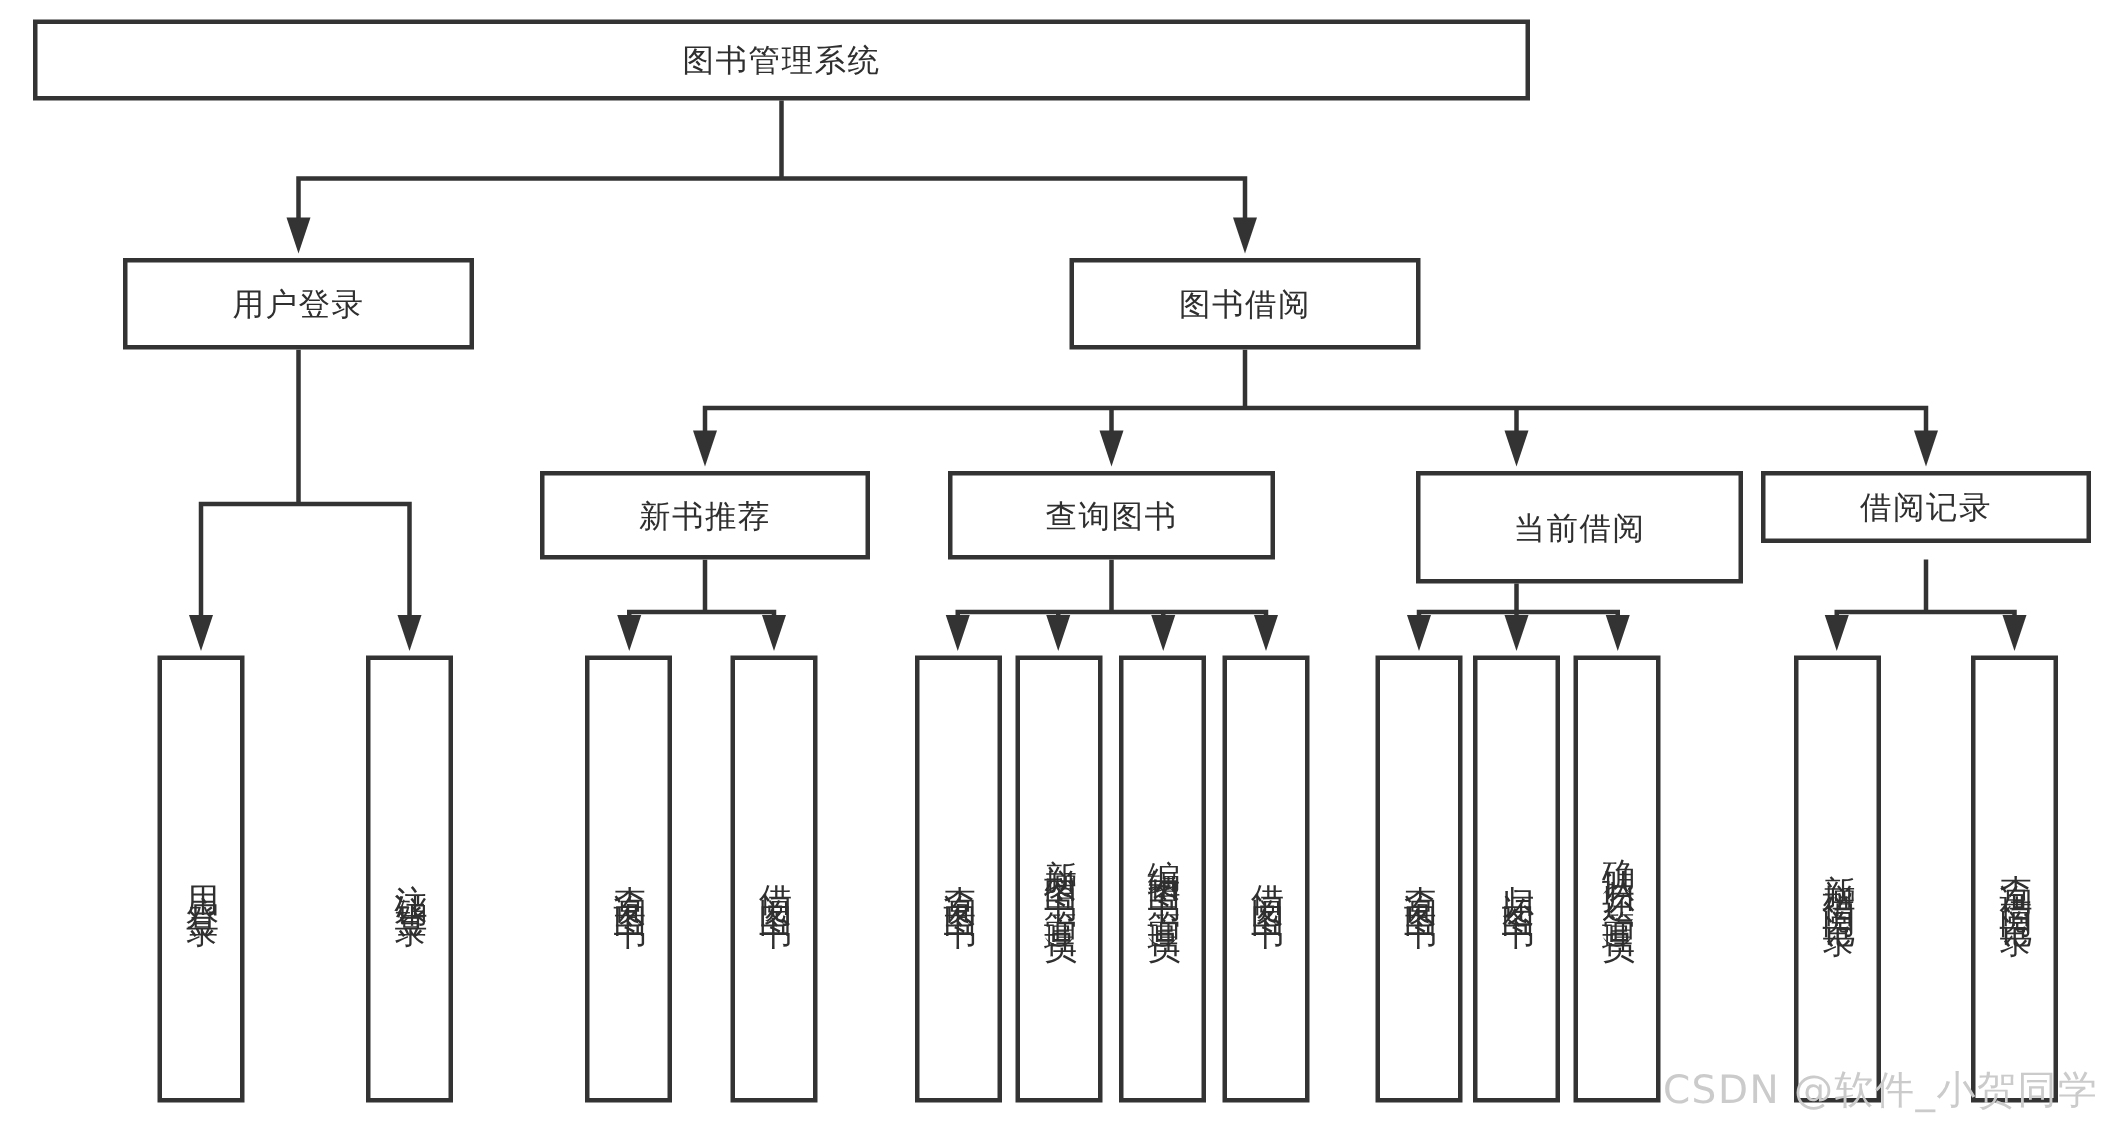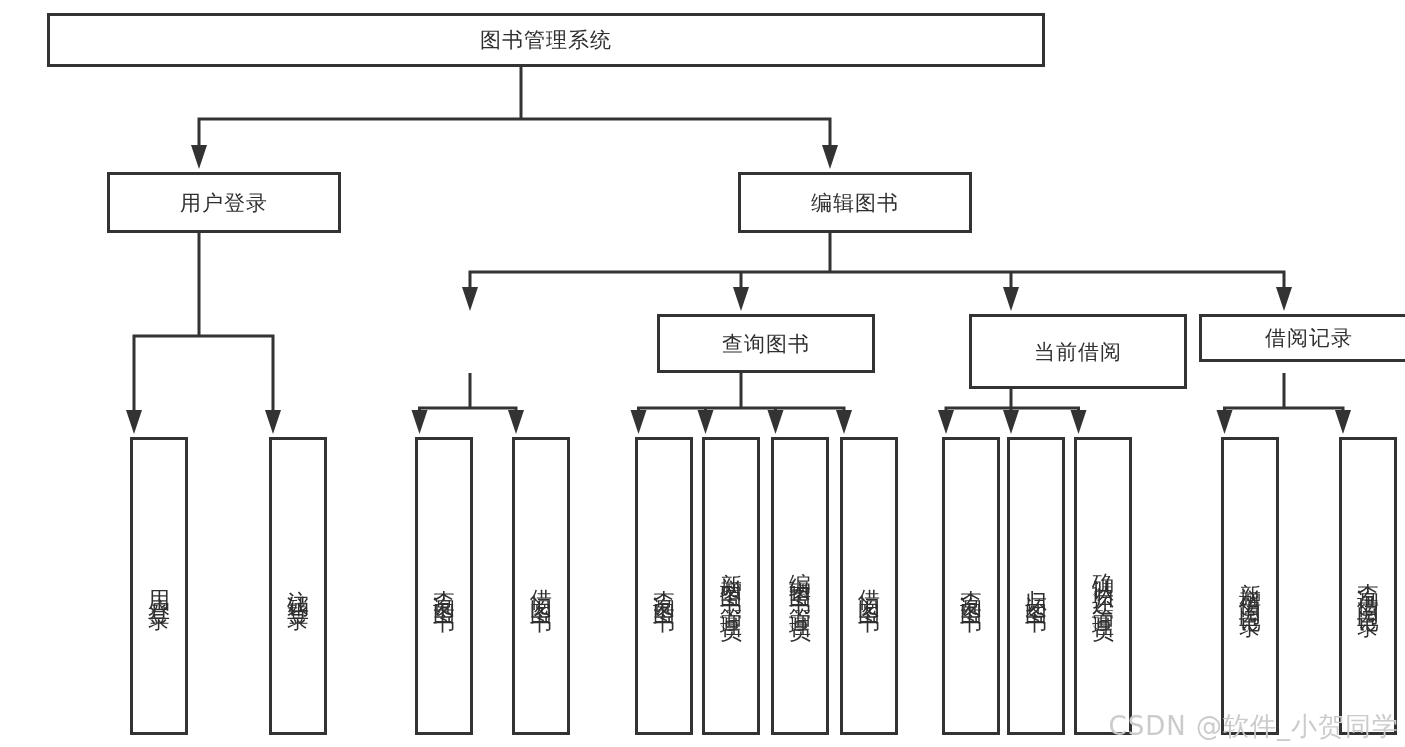--- a/index.html
+++ b/index.html
@@ -13,7 +13,6 @@
     border:3px solid var(--line,#333333);
     display:flex;align-items:center;justify-content:center;
     color:#2f2f2f;
-    margin-left:25px;
   }
   .node.h{font-size:21px;letter-spacing:1px;}
   .node.v span{

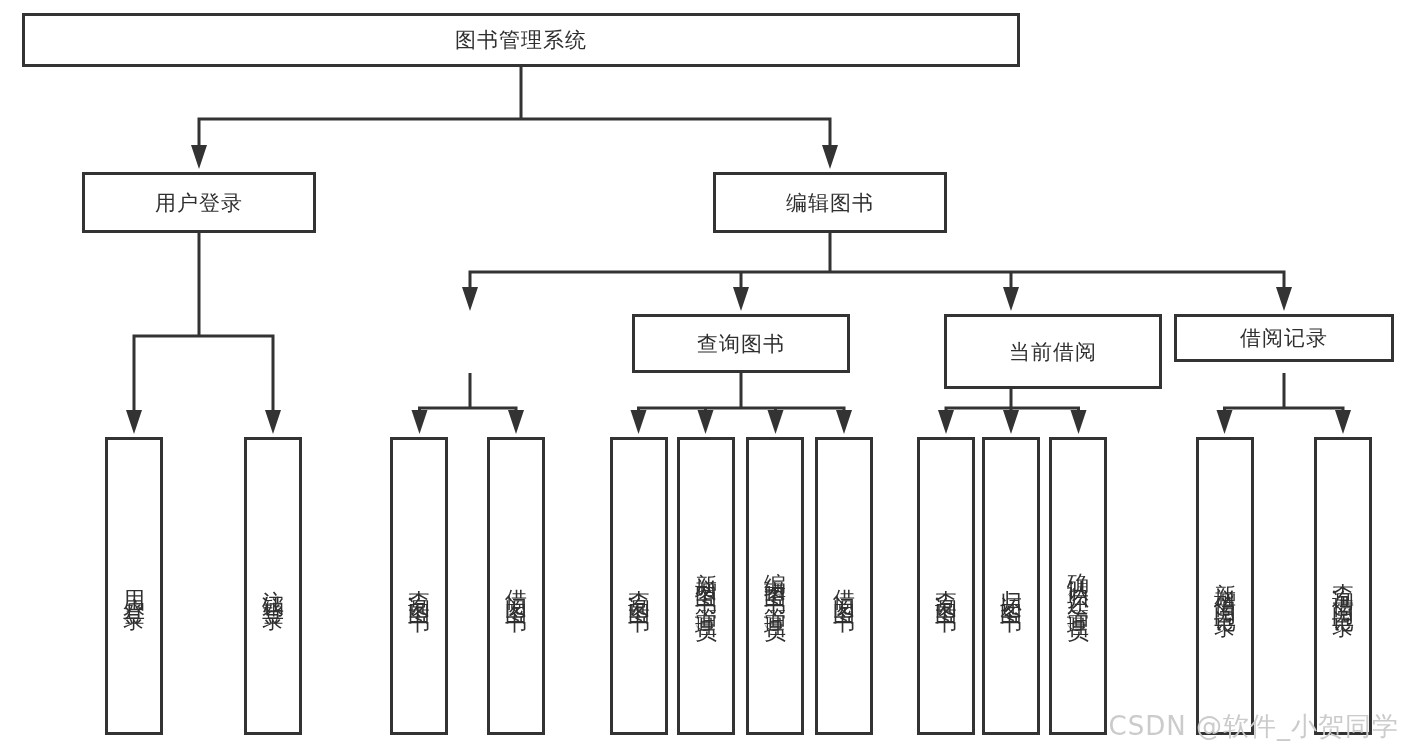--- a/index.html
+++ b/index.html
@@ -66,7 +66,7 @@
   <div class="node h" style="left:22px;top:13px;width:998px;height:54px">图书管理系统</div>
 
   <div class="node h" style="left:82px;top:172px;width:234px;height:61px">用户登录</div>
-  <div class="node h" style="left:713px;top:172px;width:234px;height:61px">编辑图书</div>
+  <div class="node h" style="left:713px;top:172px;width:234px;height:61px">图书借阅</div>
 
   <div class="node h" style="left:632px;top:314px;width:218px;height:59px">查询图书</div>
   <div class="node h" style="left:944px;top:314px;width:218px;height:75px">当前借阅</div>

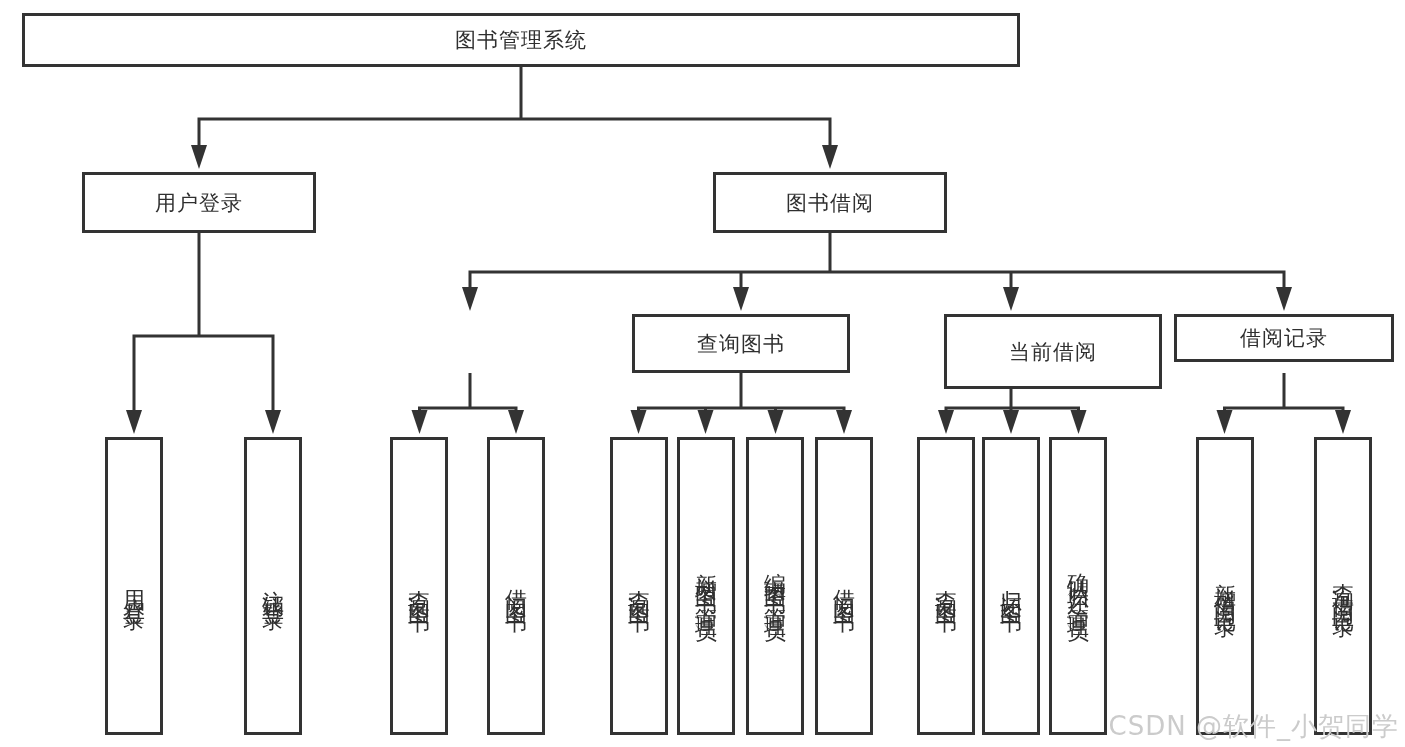--- a/index.html
+++ b/index.html
@@ -68,6 +68,7 @@
   <div class="node h" style="left:82px;top:172px;width:234px;height:61px">用户登录</div>
   <div class="node h" style="left:713px;top:172px;width:234px;height:61px">图书借阅</div>
 
+  <div class="node h" style="left:360px;top:314px;width:220px;height:59px">新书推荐</div>
   <div class="node h" style="left:632px;top:314px;width:218px;height:59px">查询图书</div>
   <div class="node h" style="left:944px;top:314px;width:218px;height:75px">当前借阅</div>
   <div class="node h" style="left:1174px;top:314px;width:220px;height:48px">借阅记录</div>

